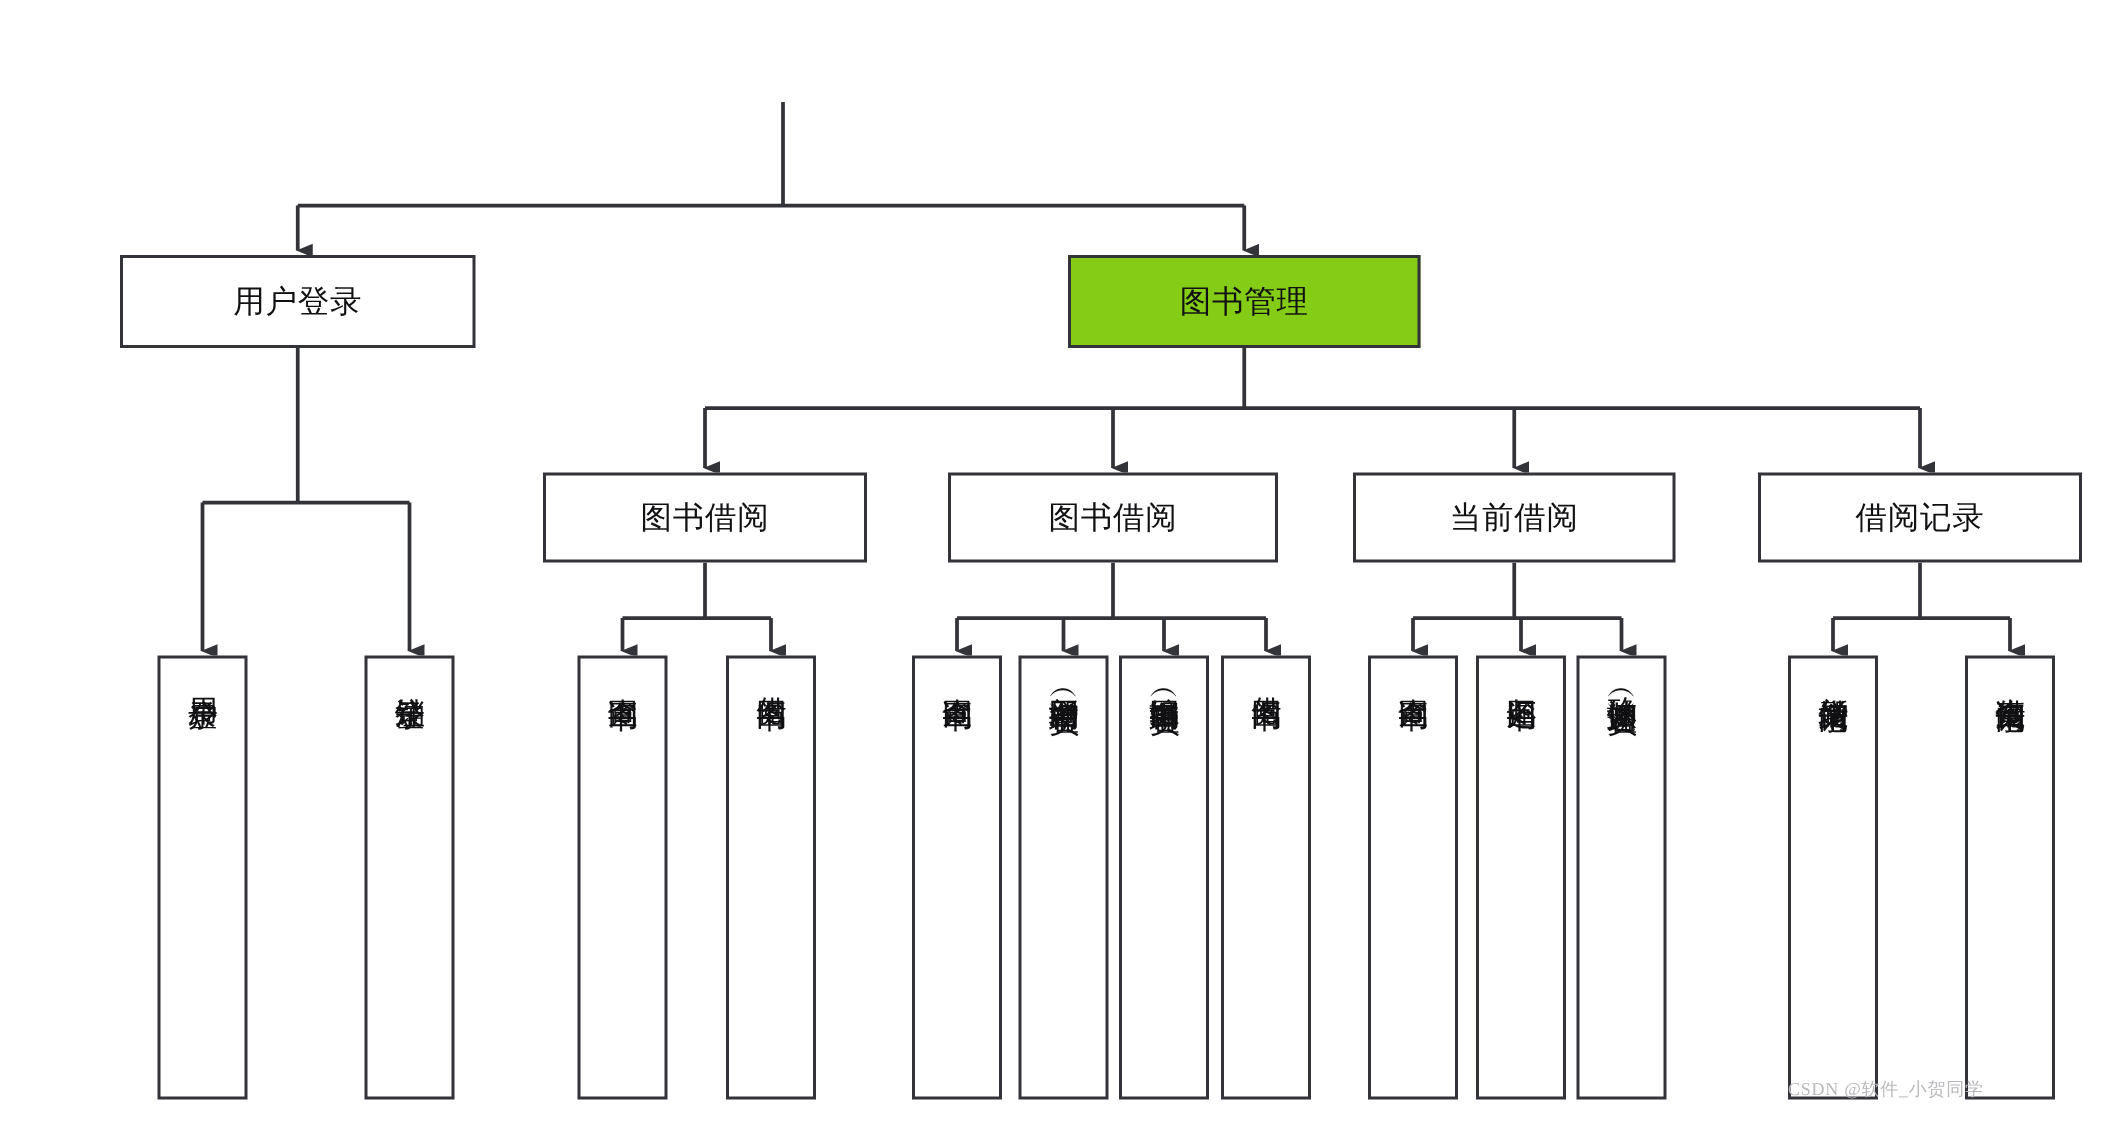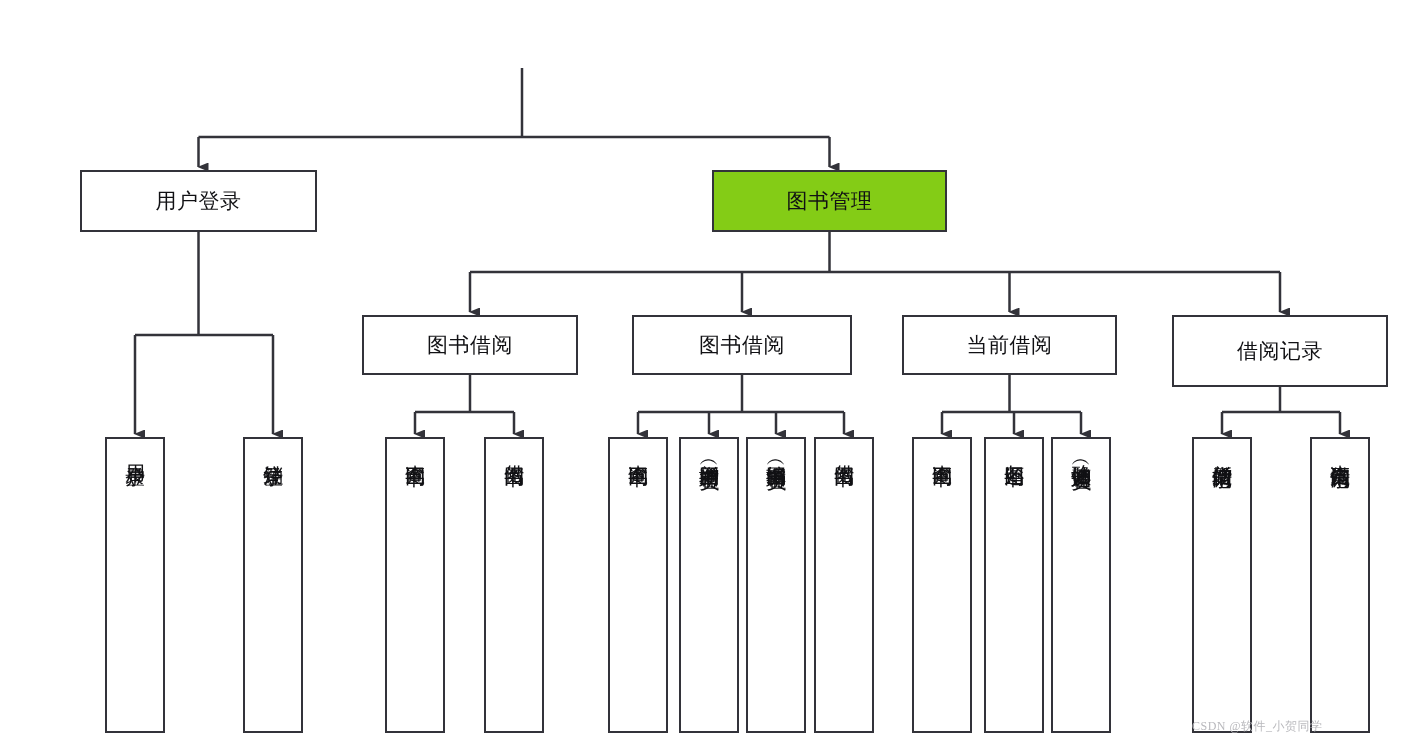--- a/index.html
+++ b/index.html
@@ -124,7 +124,7 @@
   <div class="node node-h" style="left: 362px; top: 315px; width: 216px; height: 60px; border-color: rgb(51, 51, 58); background: rgb(255, 255, 255); color: rgb(17, 17, 20);">图书借阅</div>
   <div class="node node-h" style="left: 902px; top: 315px; width: 215px; height: 60px; border-color: rgb(51, 51, 58); background: rgb(255, 255, 255); color: rgb(17, 17, 20);">当前借阅</div>
   <div class="node node-h" style="left: 632px; top: 315px; width: 220px; height: 60px; border-color: rgb(51, 51, 58); background: rgb(255, 255, 255); color: rgb(17, 17, 20);">图书借阅</div>
-  <div class="node node-h" style="left: 1172px; top: 315px; width: 216px; height: 72px; border-color: rgb(51, 51, 58); background: rgb(255, 255, 255); color: rgb(17, 17, 20);">借阅记录</div>
+  <div class="node node-h" style="left: 1172px; top: 315px; width: 216px; height: 60px; border-color: rgb(51, 51, 58); background: rgb(255, 255, 255); color: rgb(17, 17, 20);">借阅记录</div>
 
   <div class="node node-v" style="left: 105px; top: 437px; width: 60px; height: 296px; border-color: rgb(51, 51, 58); background: rgb(255, 255, 255); color: rgb(17, 17, 20);">
     <span class="vtext">用户登录</span>

